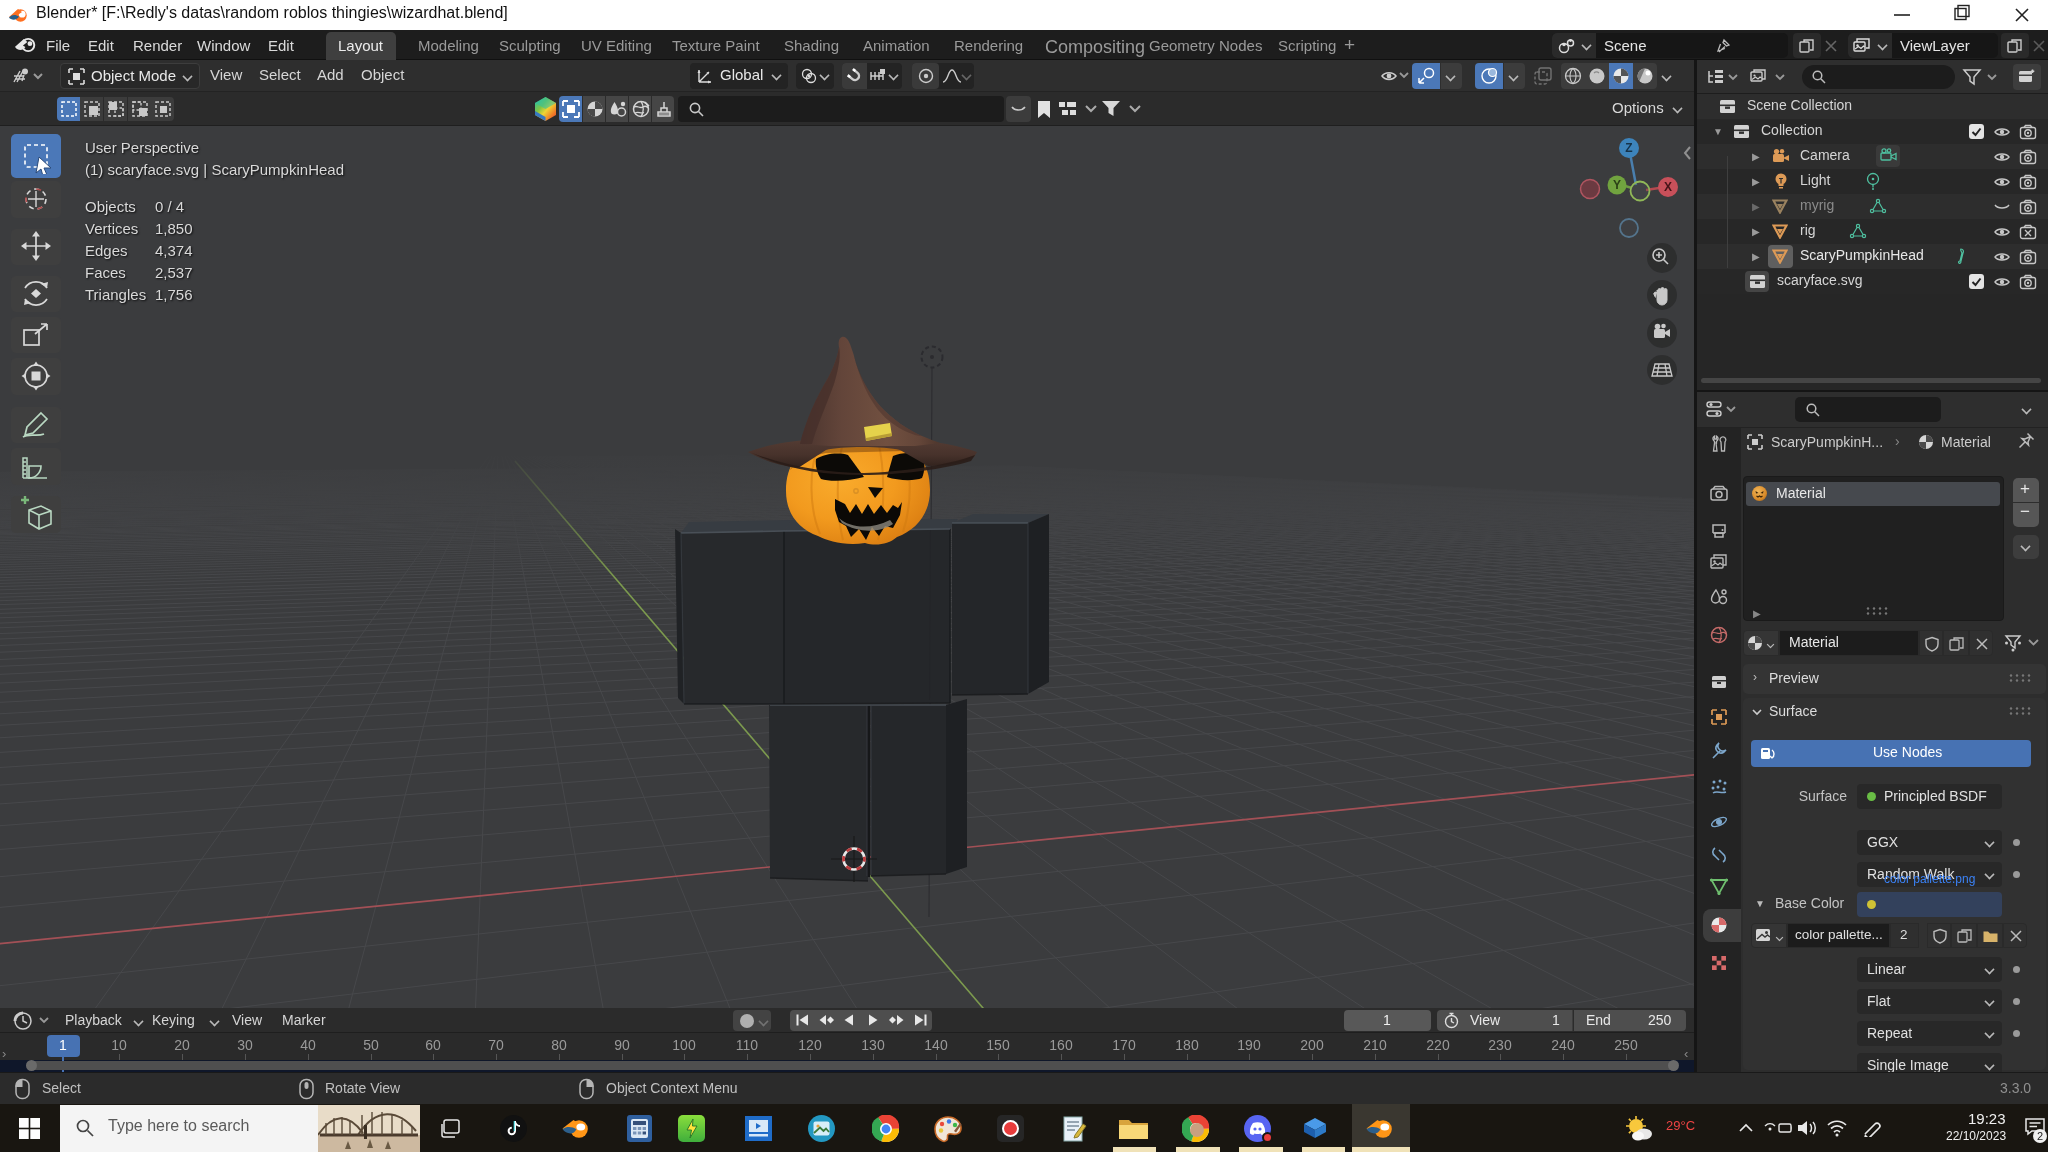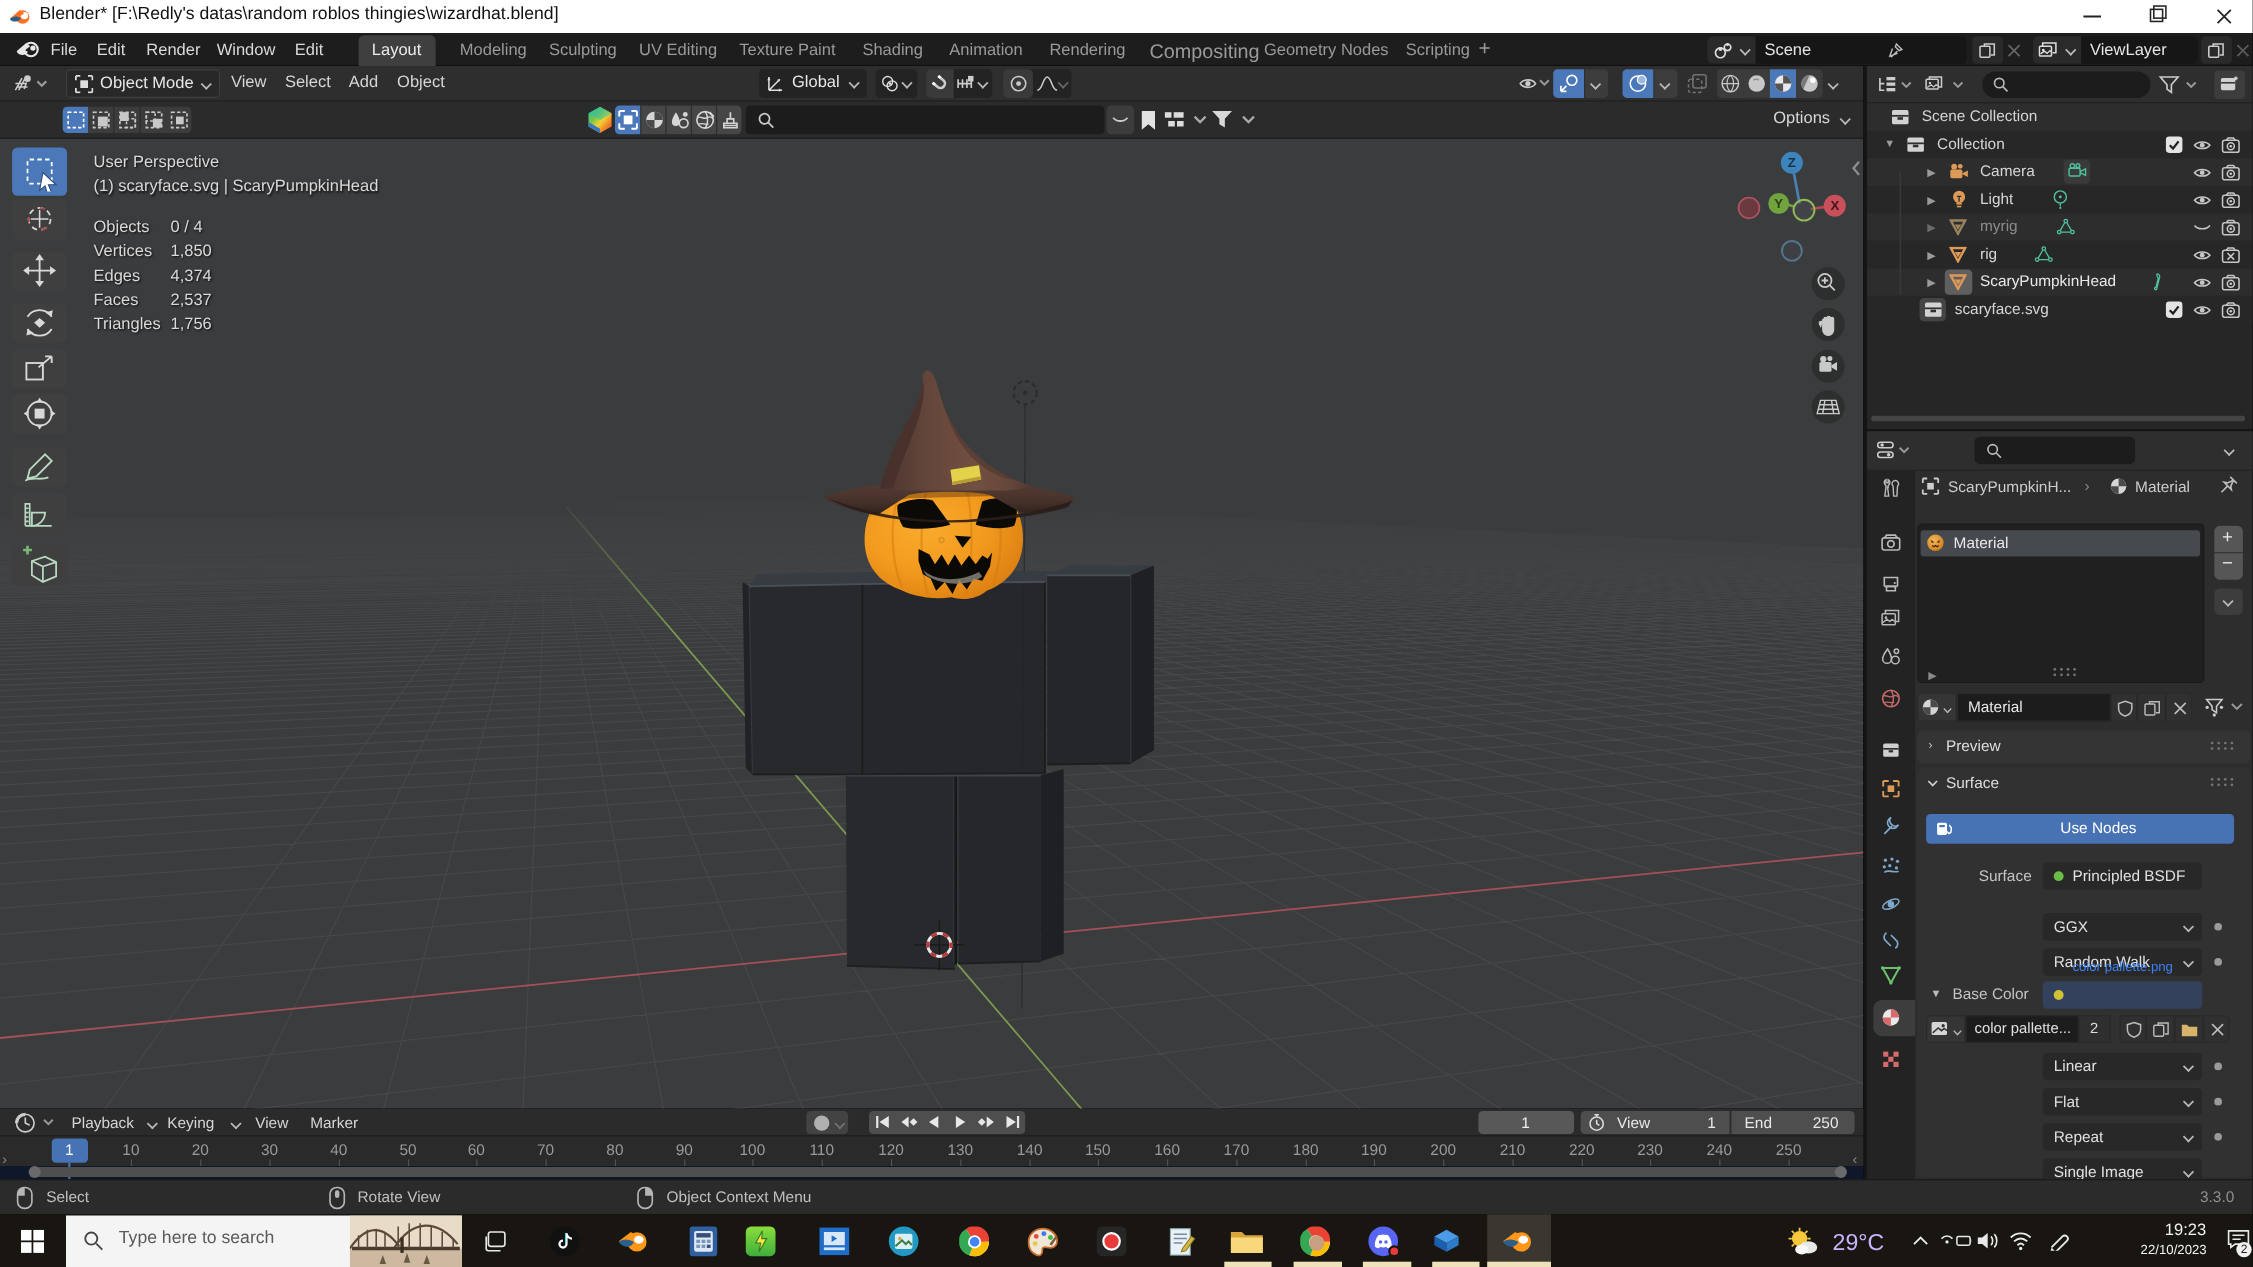--- a/index.html
+++ b/index.html
@@ -1230,7 +1230,7 @@
  <ellipse cx="20" cy="18" rx="8" ry="5.5" fill="#e8e8e8"></ellipse>
  <ellipse cx="14" cy="20" rx="6" ry="4.5" fill="#f8f8f8"></ellipse>
 </svg>
-    <span class="tx" style="left:1666px;top:14px;font-size:21px;color:#c4b5fd">29°C</span>
+    <span class="tx" style="left:1666px;top:14px;font-size:13px;color:#ef4444">29°C</span>
     <svg class="ab" style="left:1738px;top:18px" width="16" height="12" viewBox="0 0 16 12">
       <path d="M2 9 L8 3 L14 9" stroke="#e8e8e8" stroke-width="1.7" fill="none"></path>
     </svg>

